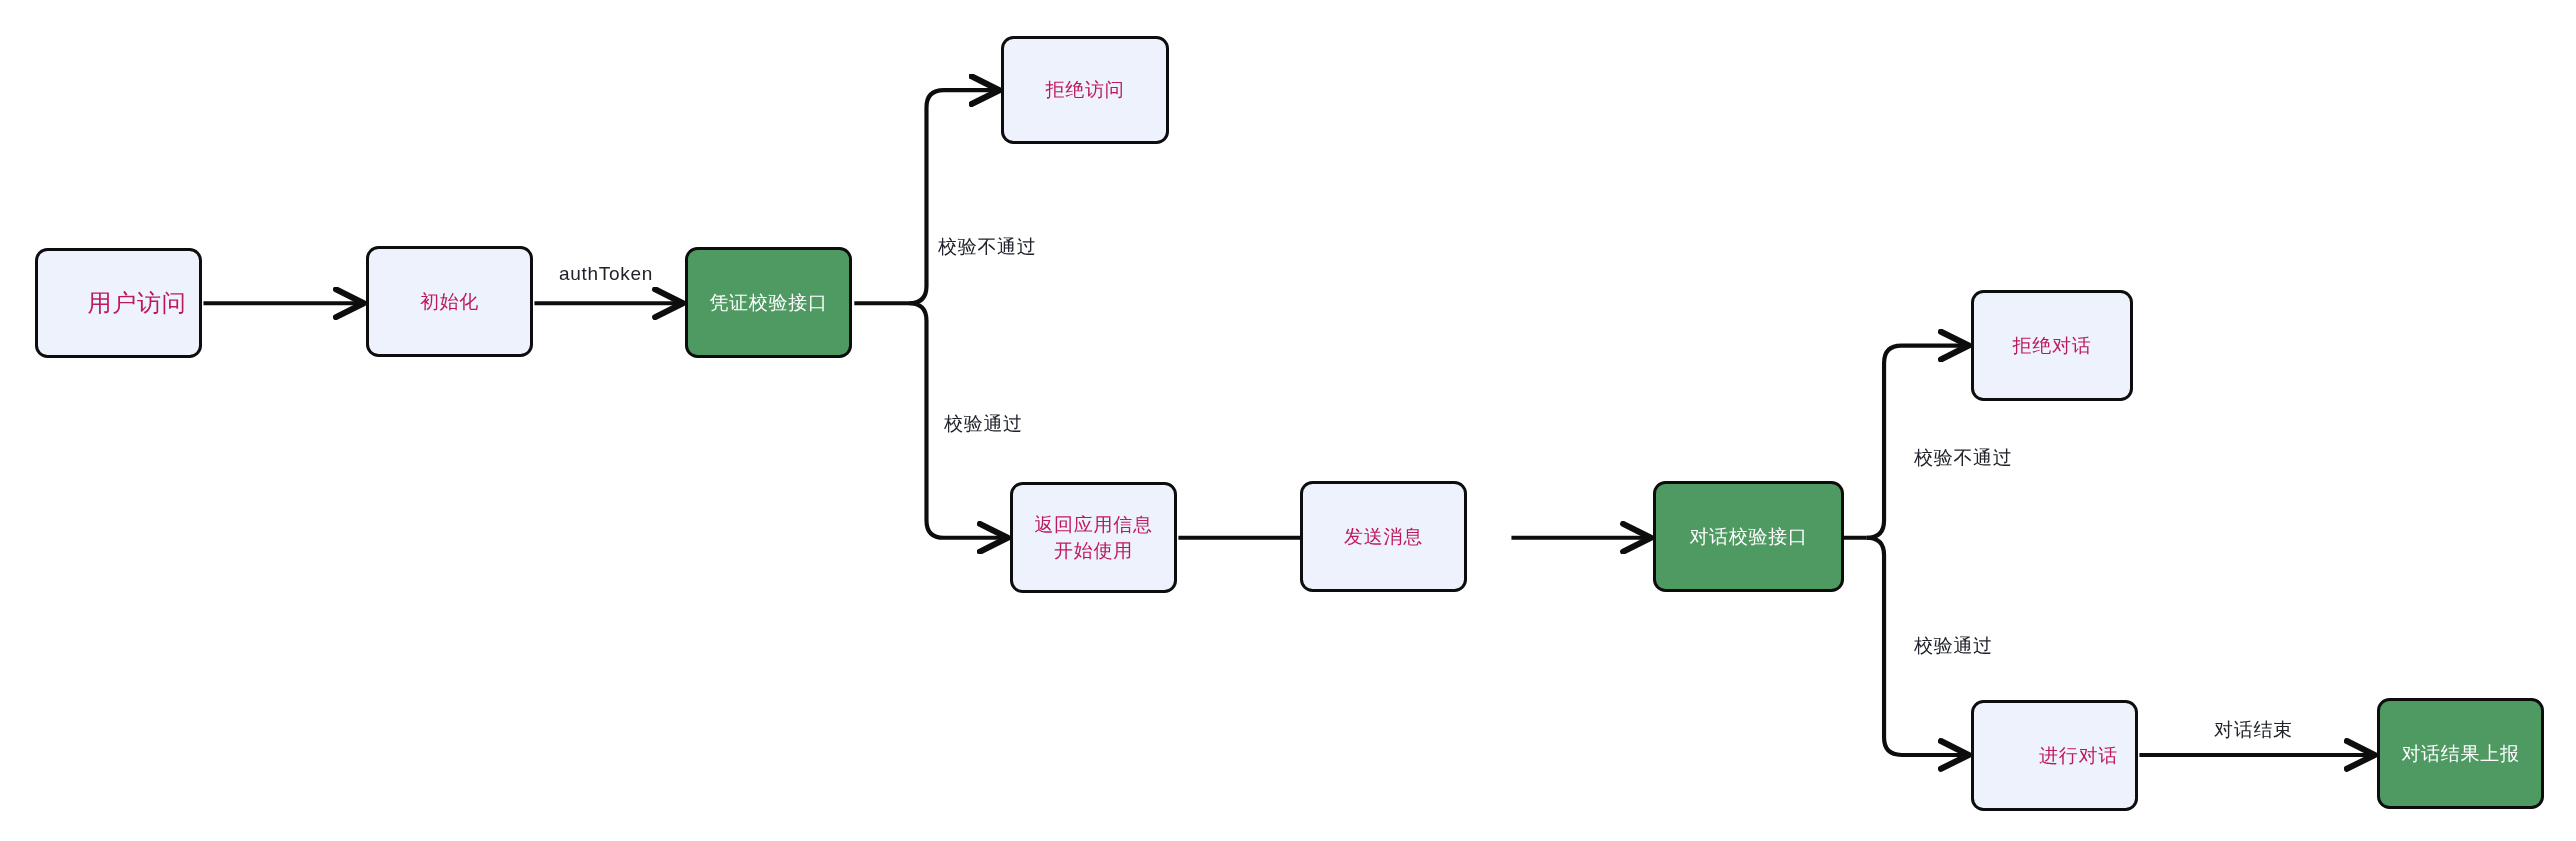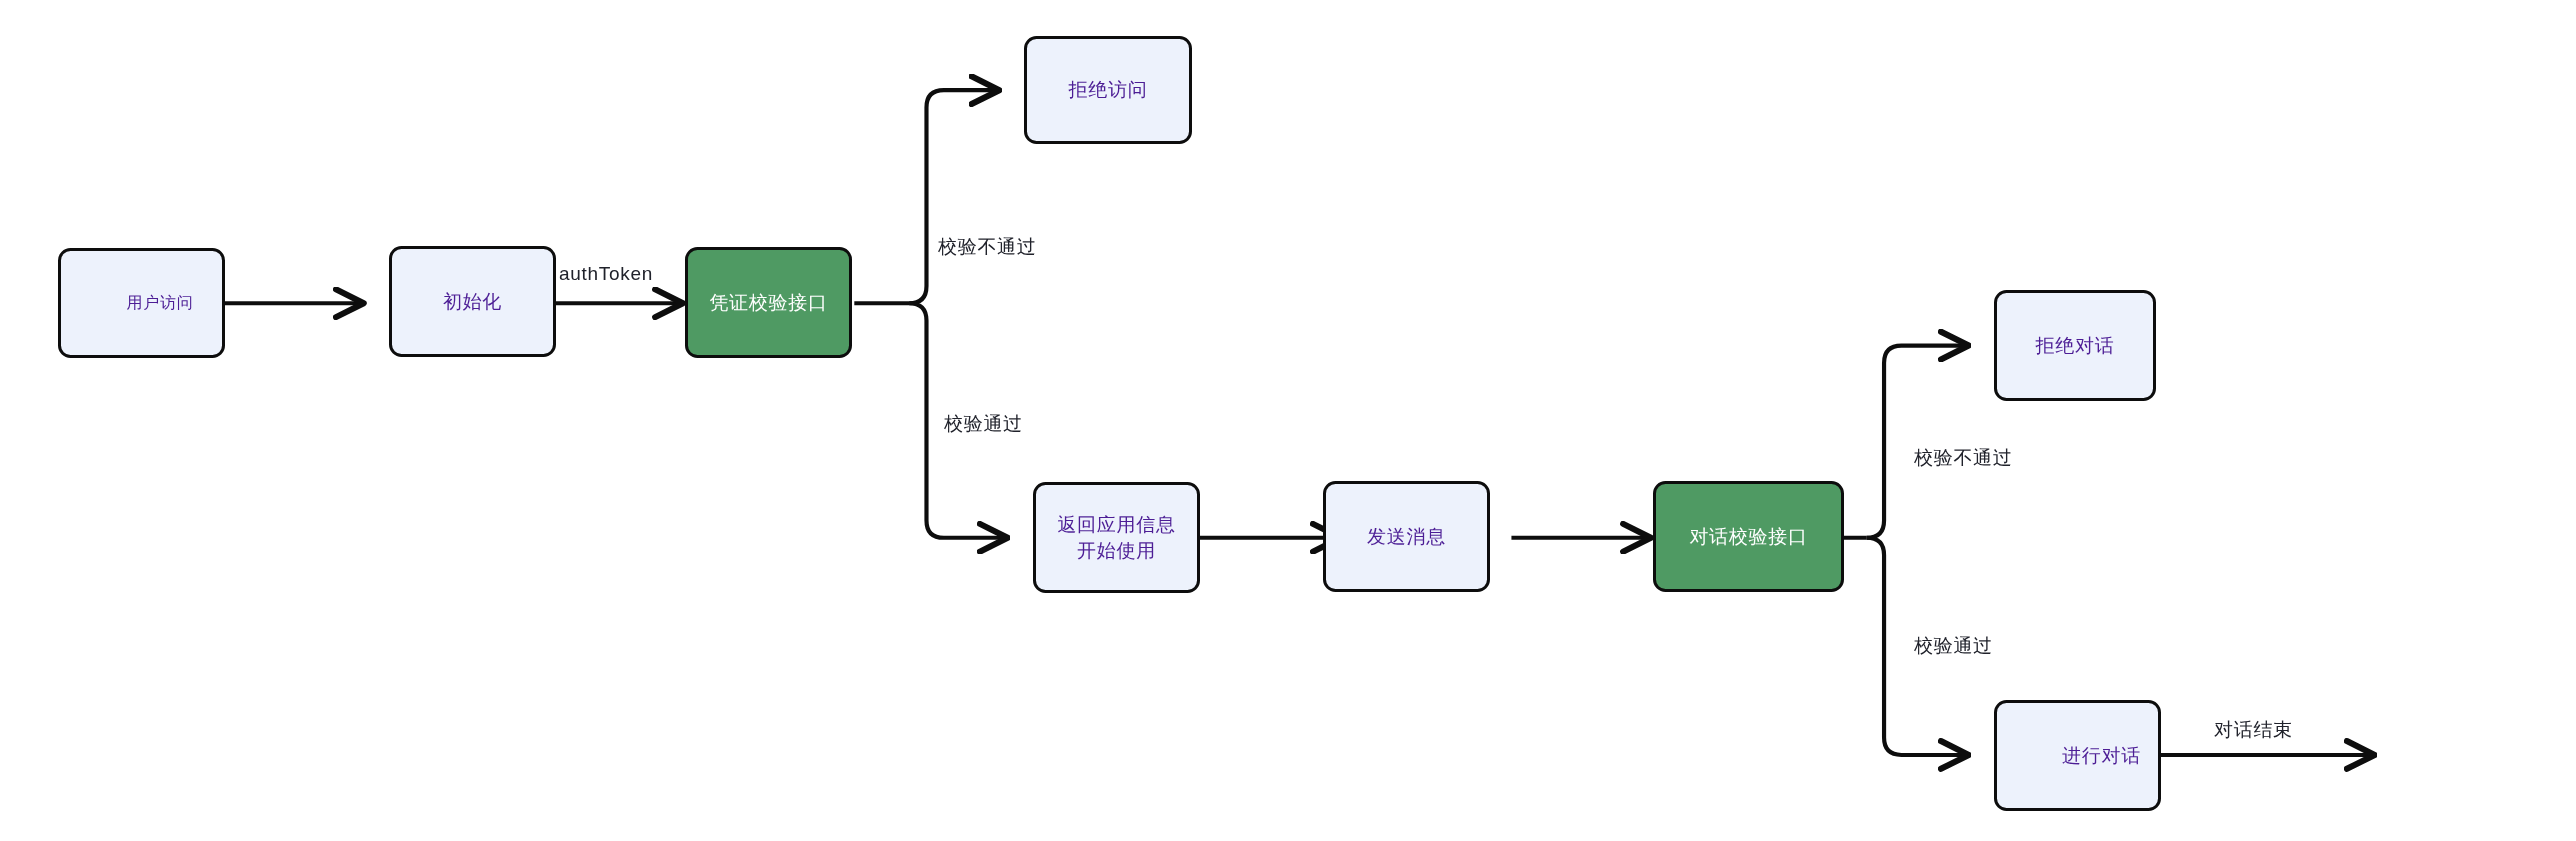--- a/index.html
+++ b/index.html
@@ -40,8 +40,7 @@
   }
   .node.fill-light {
     background: #edf2fc;
-    color: #4c1d95;
-    margin-left: 23px;
+    color: #be185d;
   }
   .node.fill-green {
     background: #4f9a63;

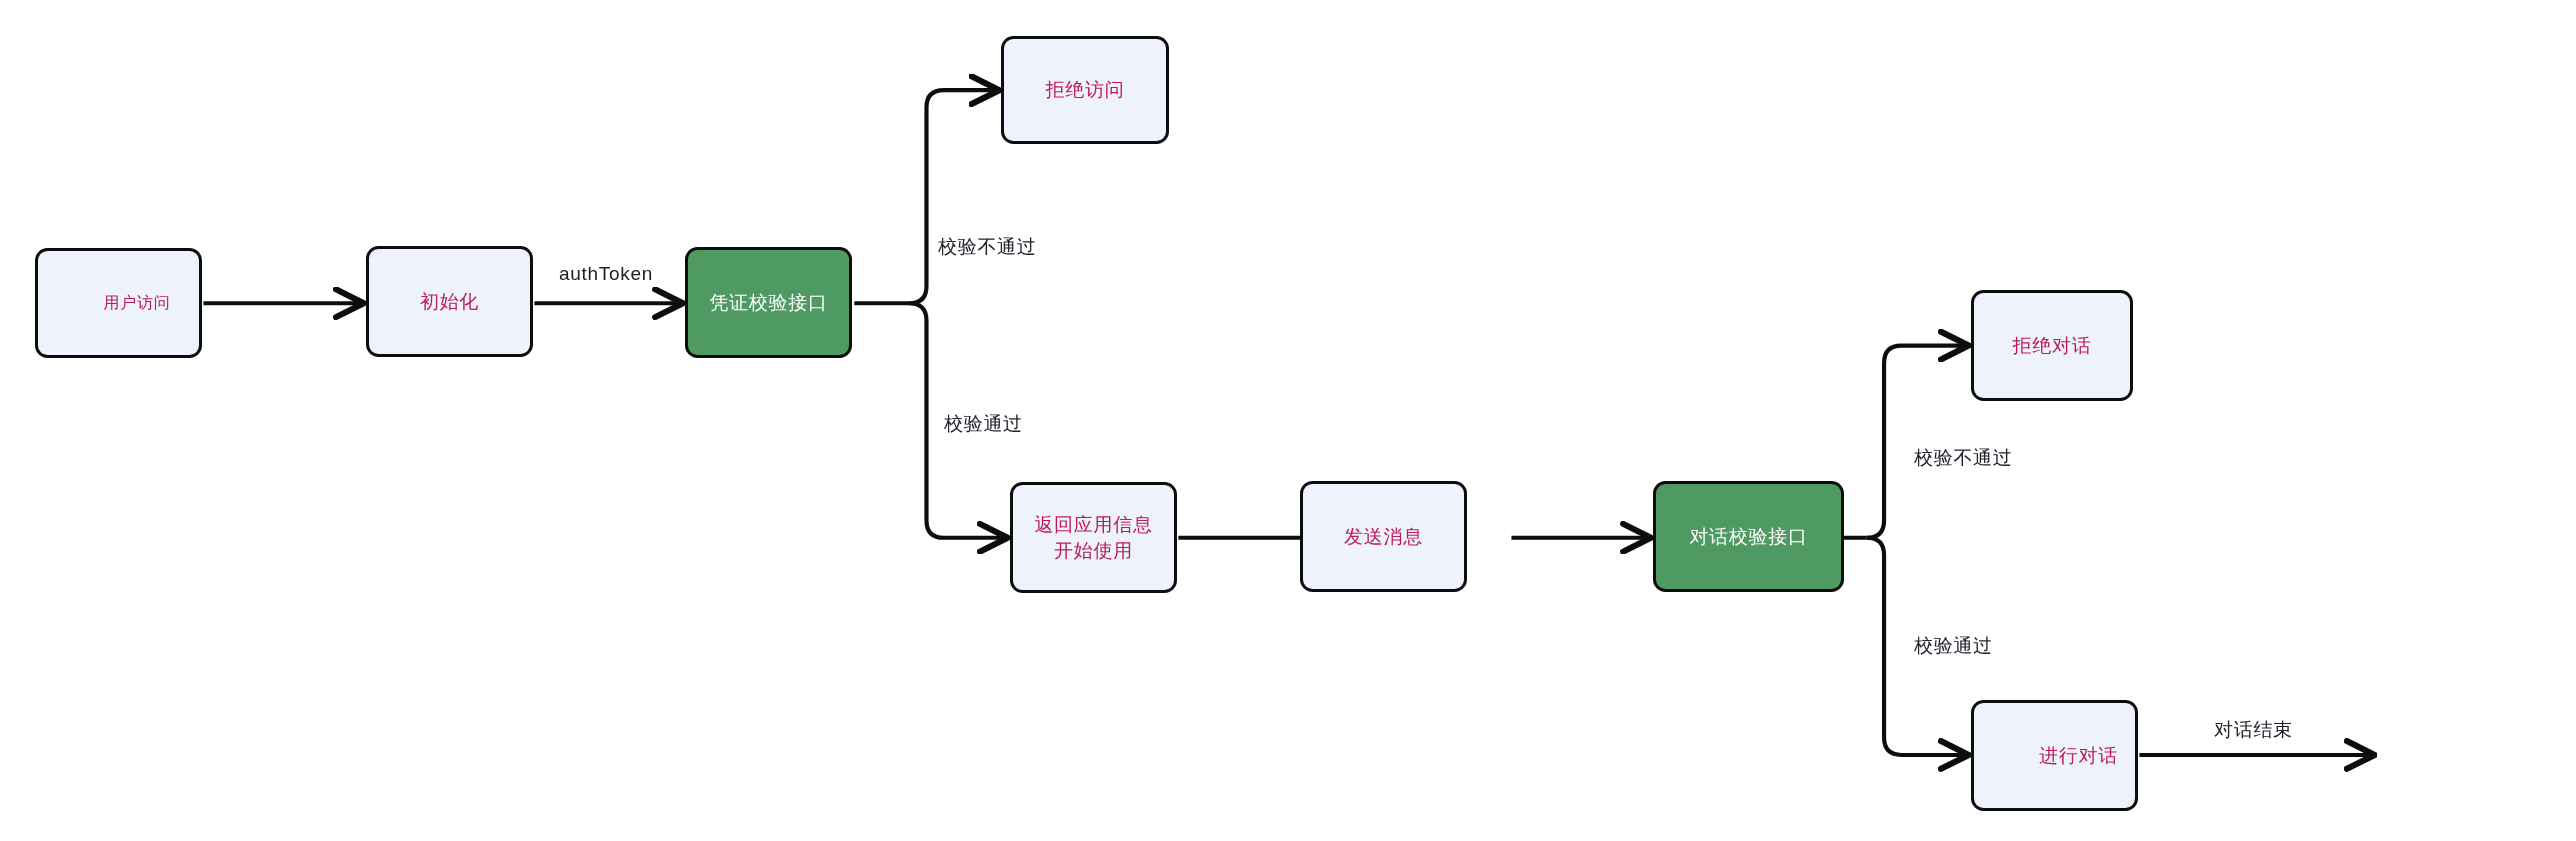--- a/index.html
+++ b/index.html
@@ -91,7 +91,7 @@
     </g>
   </svg>
 
-  <div class="node fill-light" style="left:35px;  top:248px;  width:167px; height:110px; font-size:16px;padding-left:37px;">用户访问</div>
+  <div class="node fill-light" style="left:35px;  top:248px;  width:167px; height:110px; font-size:24px;padding-left:37px;">用户访问</div>
 
   <div class="node fill-green" style="left:685px; top:247px;  width:167px; height:111px; font-size:19px;">凭证校验接口</div>
 

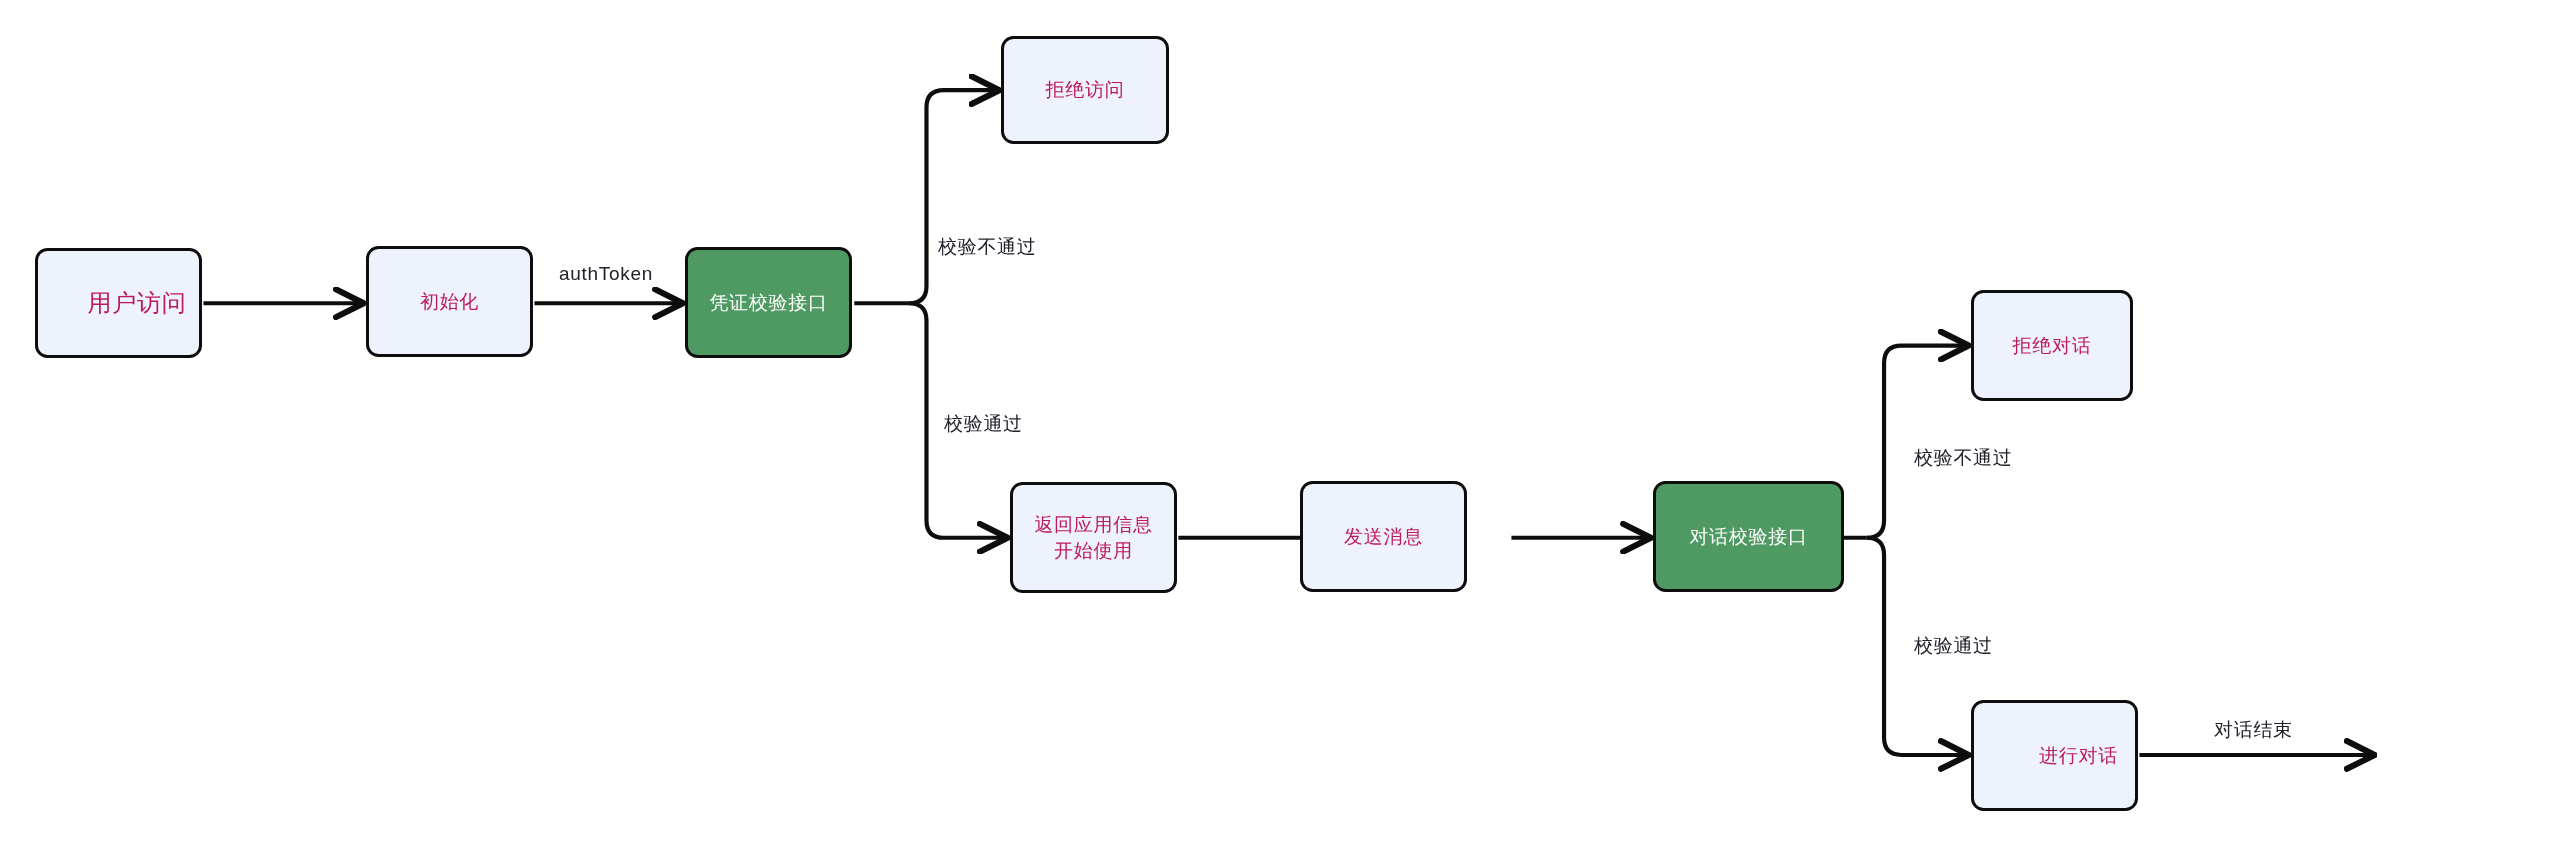--- a/index.html
+++ b/index.html
@@ -110,6 +110,7 @@
 
   <div class="node fill-light" style="left:1971px; top:700px; width:167px; height:111px; font-size:19px;padding-left:48px;">进行对话</div>
 
+  <div class="node fill-green" style="left:2377px; top:698px; width:167px; height:111px; font-size:19px;">对话结果上报</div>
 
   <div class="edge-label" style="left:559px;  top:264px;  font-size:19px;">authToken</div>
 

